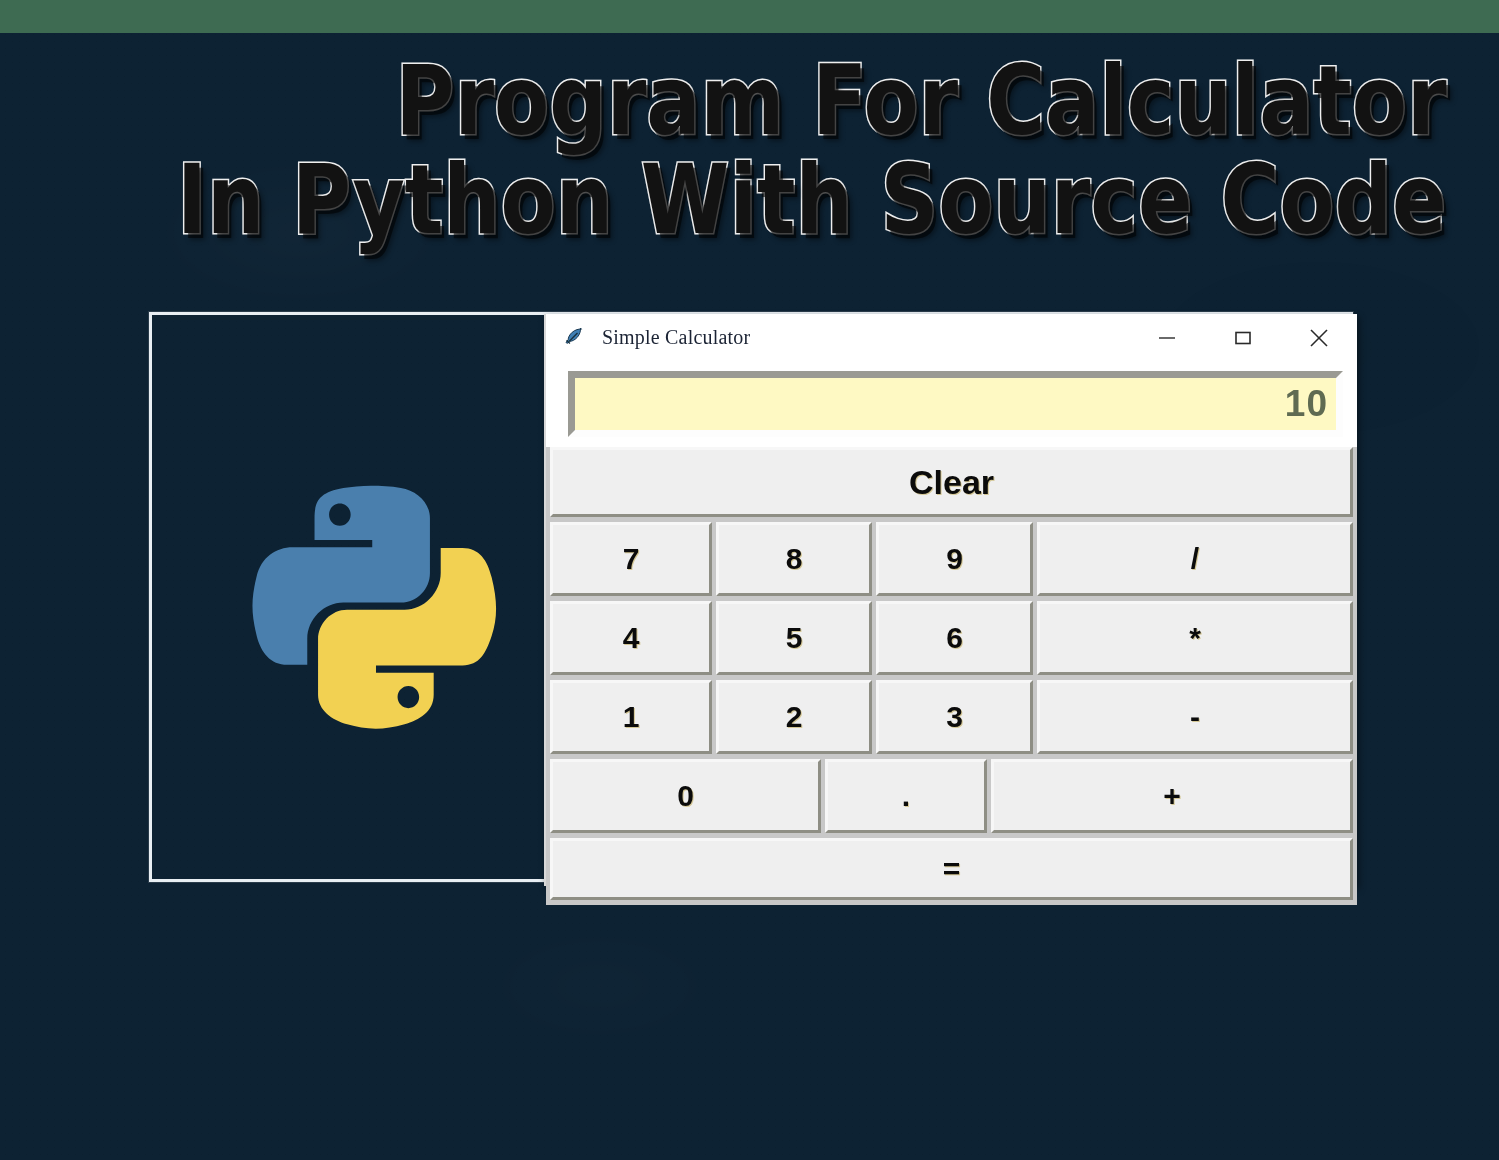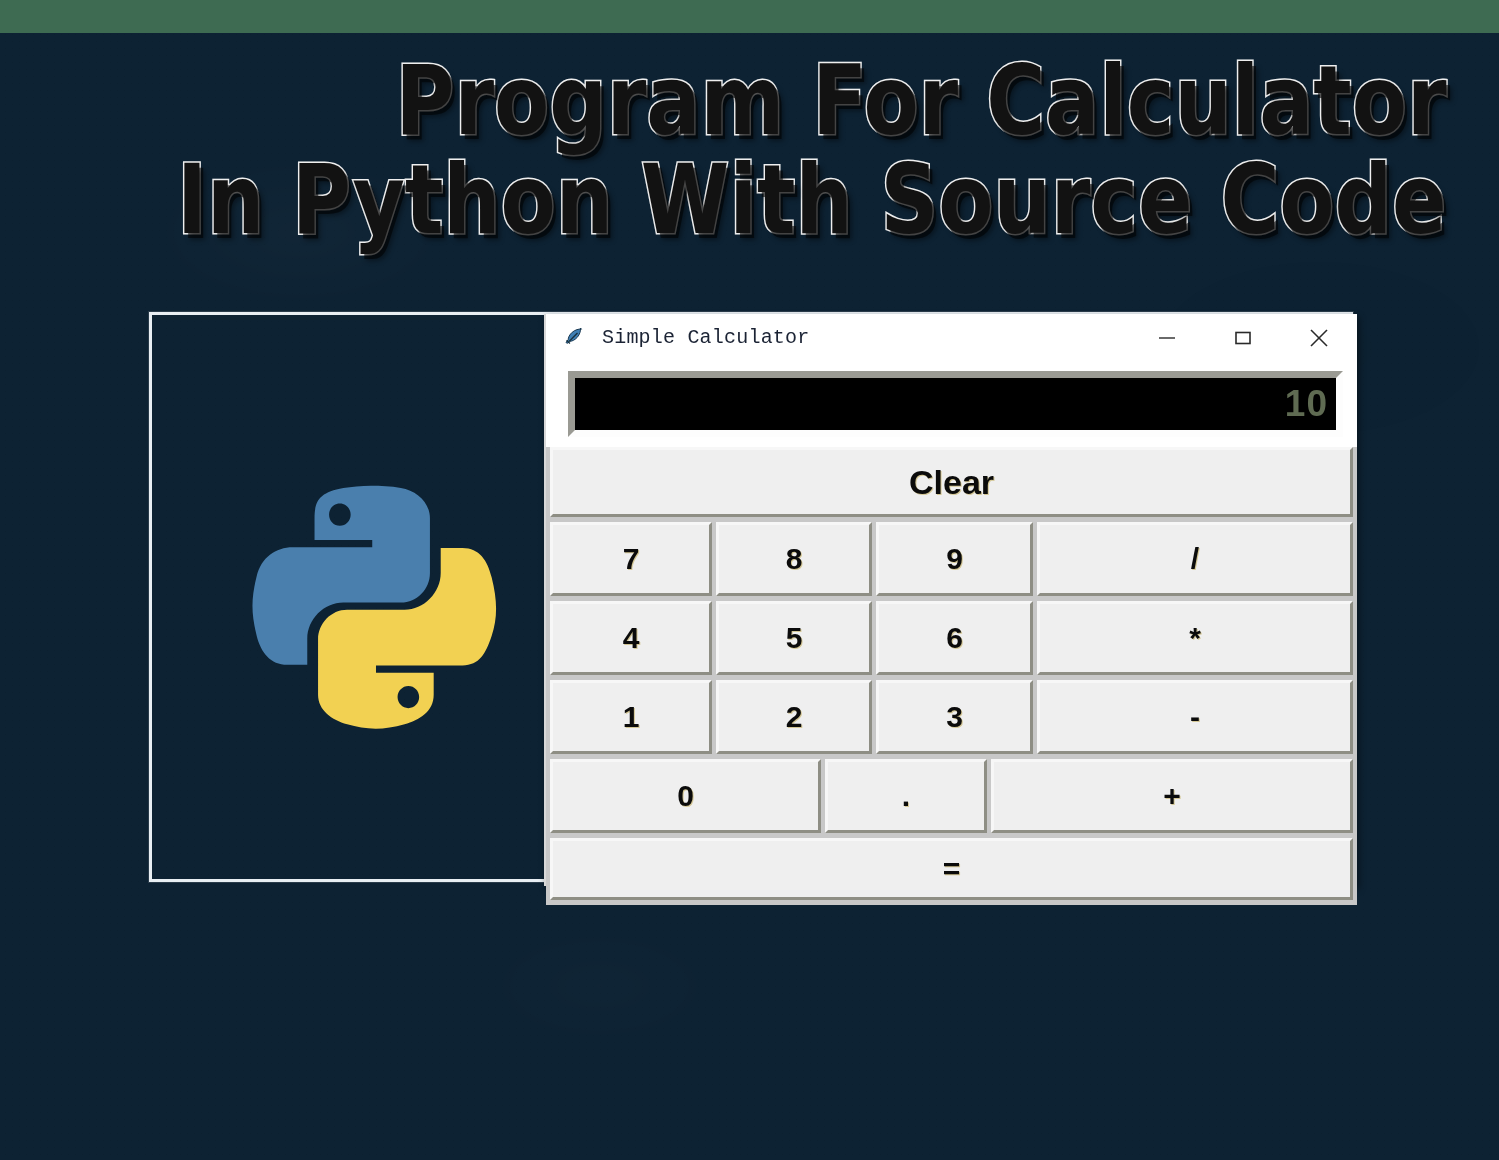--- a/index.html
+++ b/index.html
@@ -135,7 +135,7 @@
     margin-left: 16px;
     font-size: 20px;
     color: #1b2334;
-    font-family: Liberation Mono, monospace;
+    font-family: Liberation Serif, serif;
     letter-spacing: 0.2px;
     white-space: nowrap;
   }

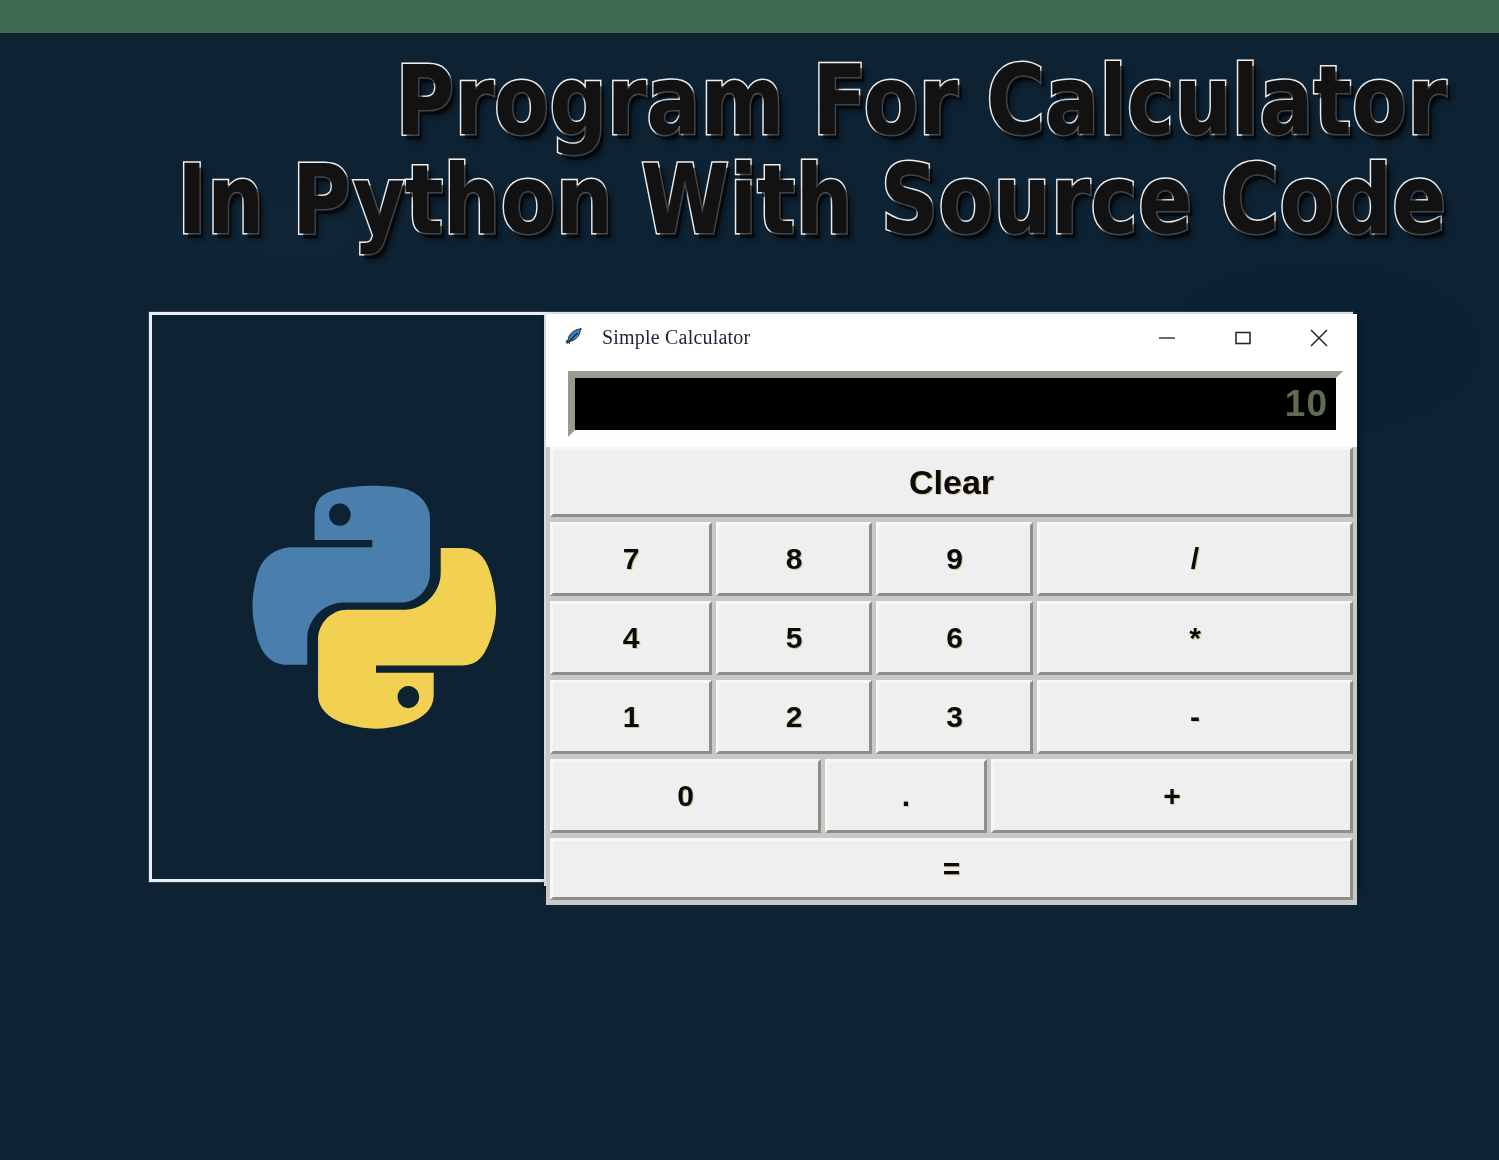--- a/index.html
+++ b/index.html
@@ -174,7 +174,7 @@
     border-left: 7px solid #9a9a93;
     border-bottom: 7px solid #fdfdfd;
     border-right: 7px solid #fdfdfd;
-    background: #000000;
+    background: #fef9c3;
     display: flex;
     align-items: center;
     justify-content: flex-end;

